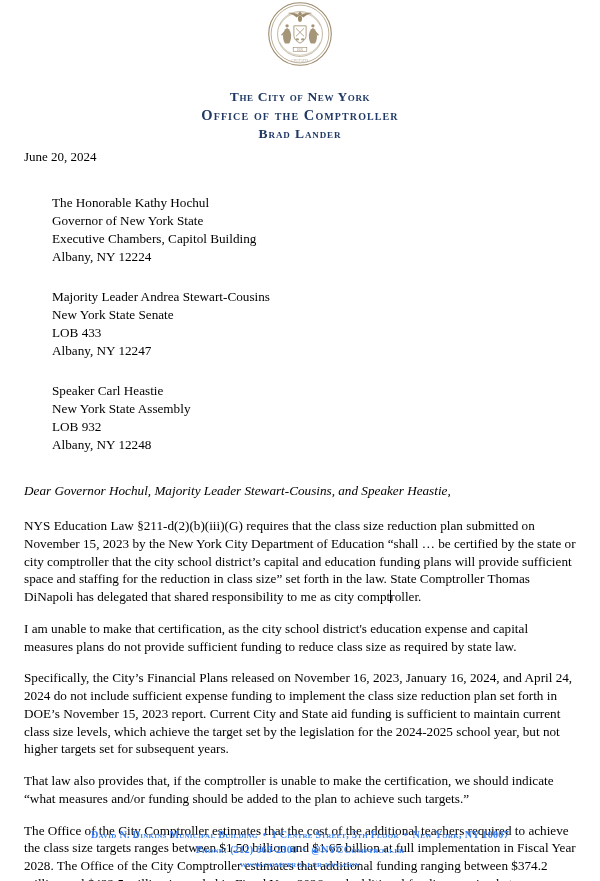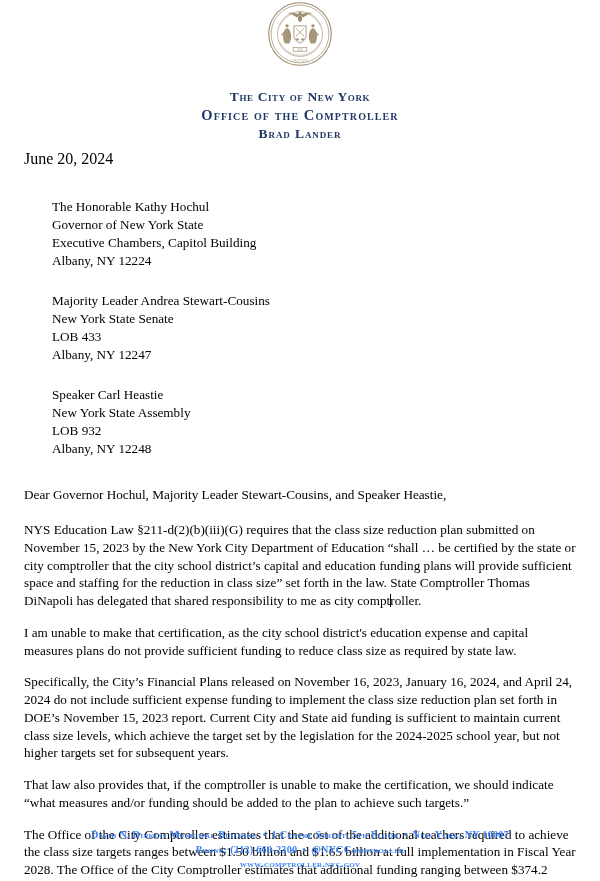--- a/index.html
+++ b/index.html
@@ -65,7 +65,7 @@
   }
 
   .date-line {
-    font-size: 16px;
+    font-size: 13px;
     line-height: 1.34;
   }
 

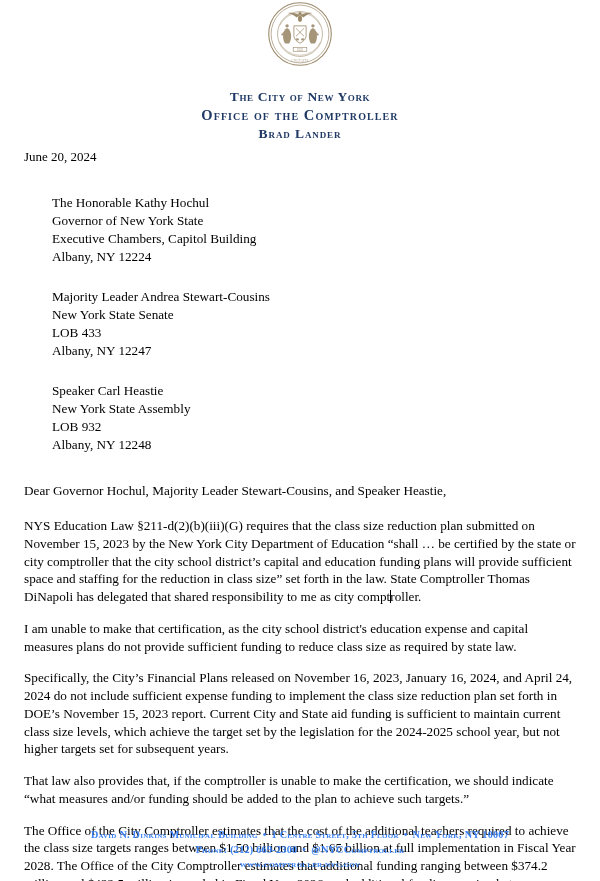--- a/index.html
+++ b/index.html
@@ -82,6 +82,7 @@
   .salutation {
     font-size: 13.2px;
     line-height: 1.34;
+    font-style: italic;
   }
 
   .para {

